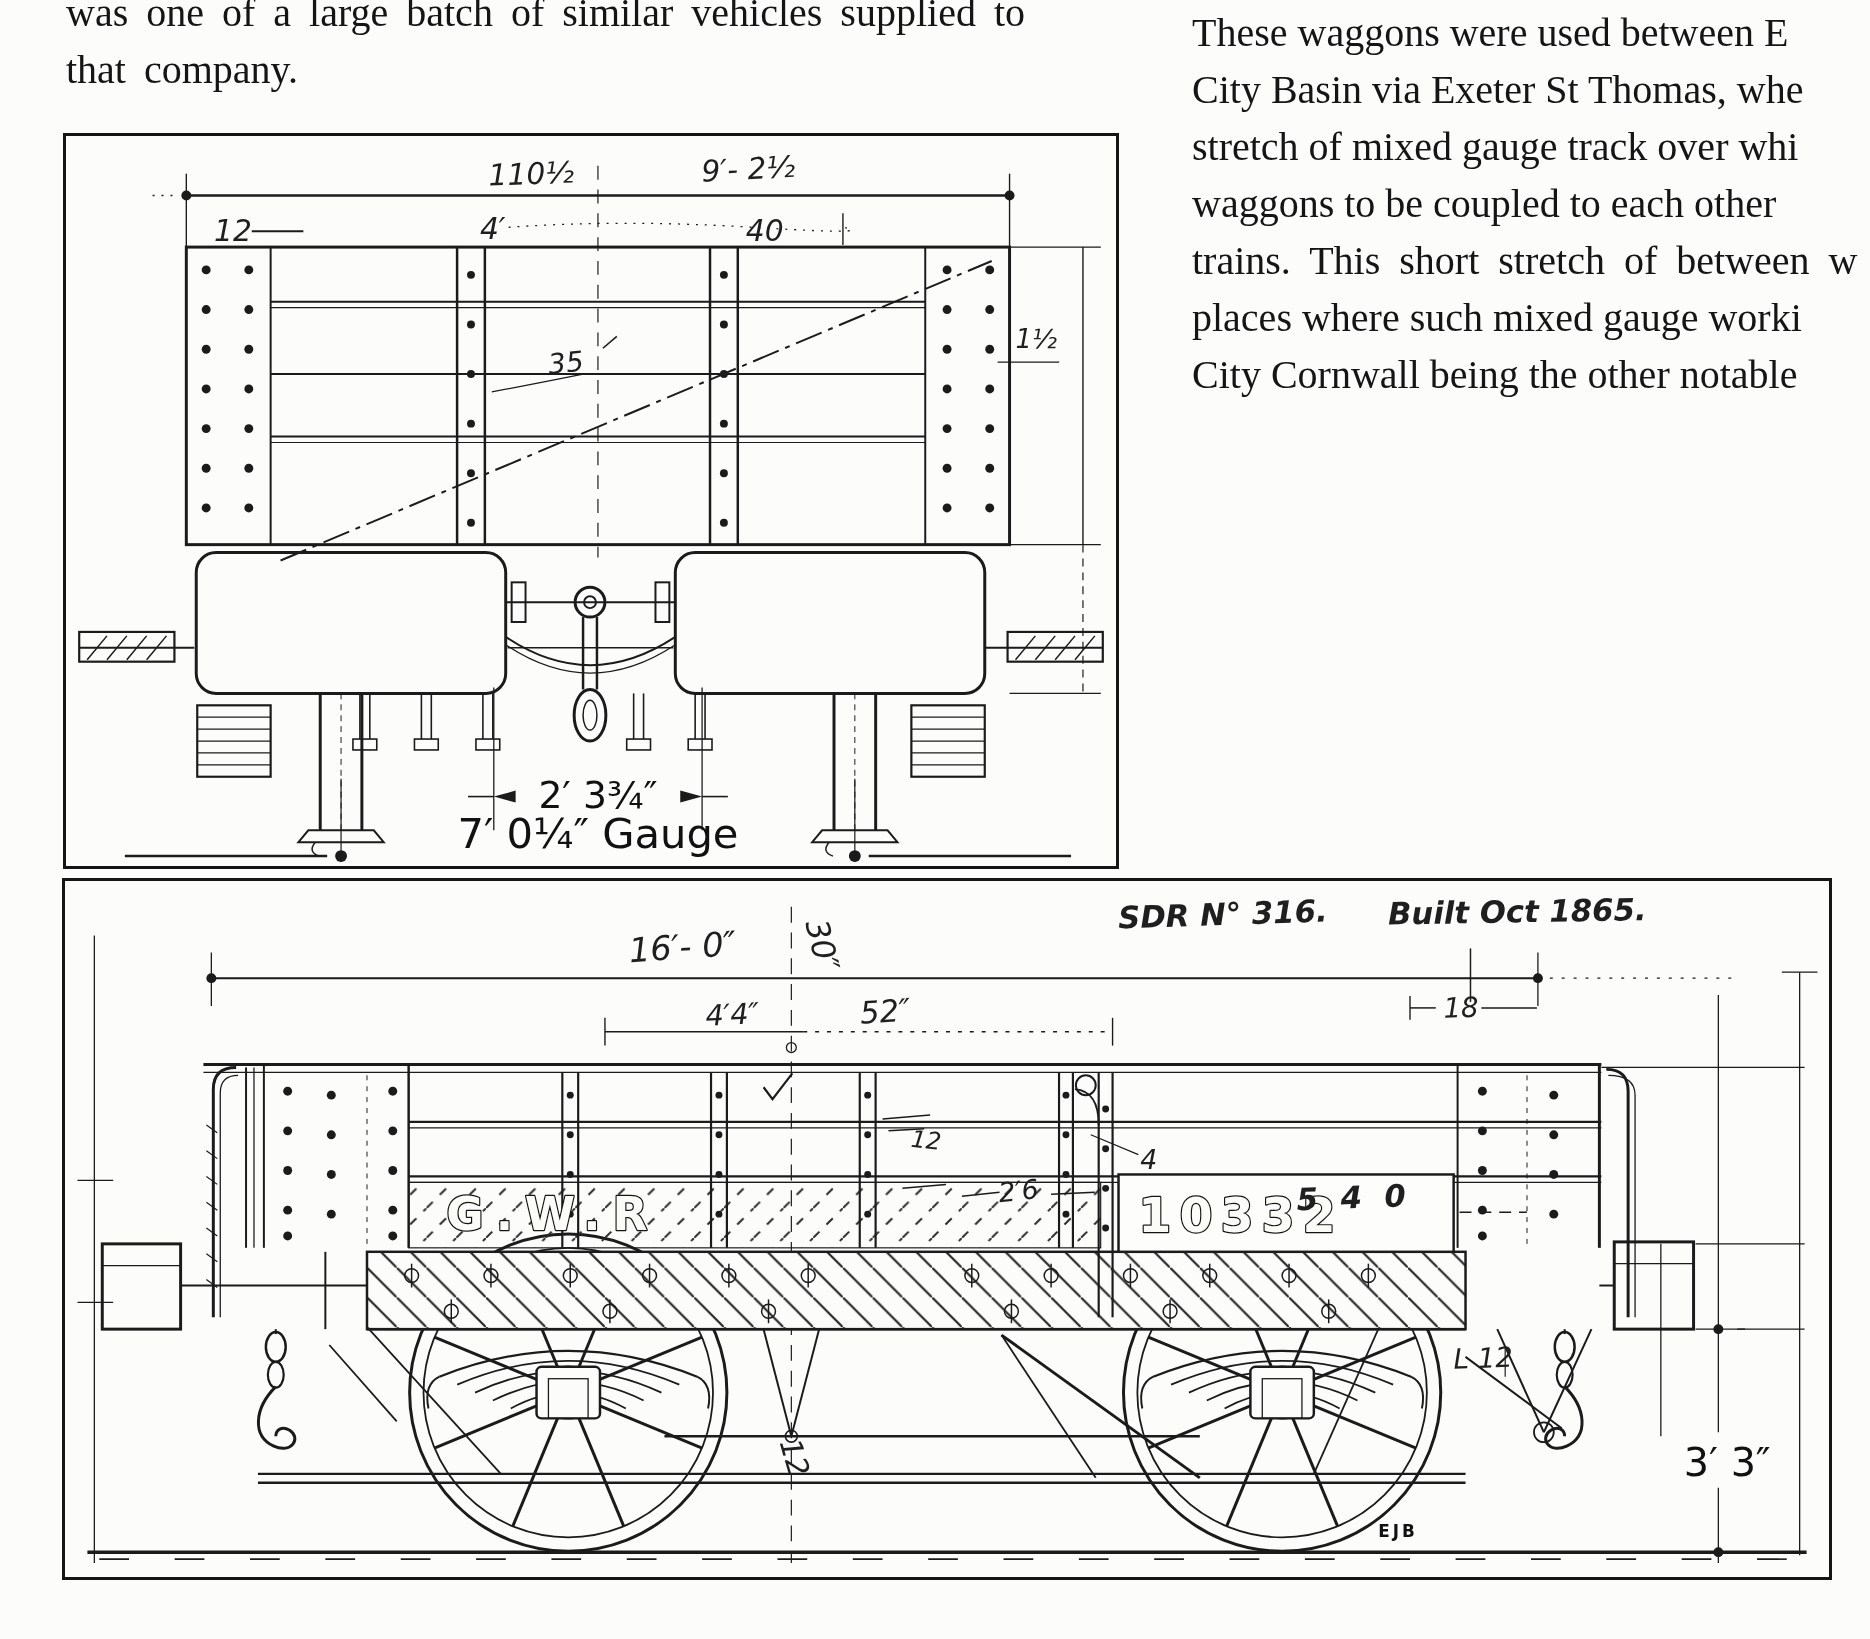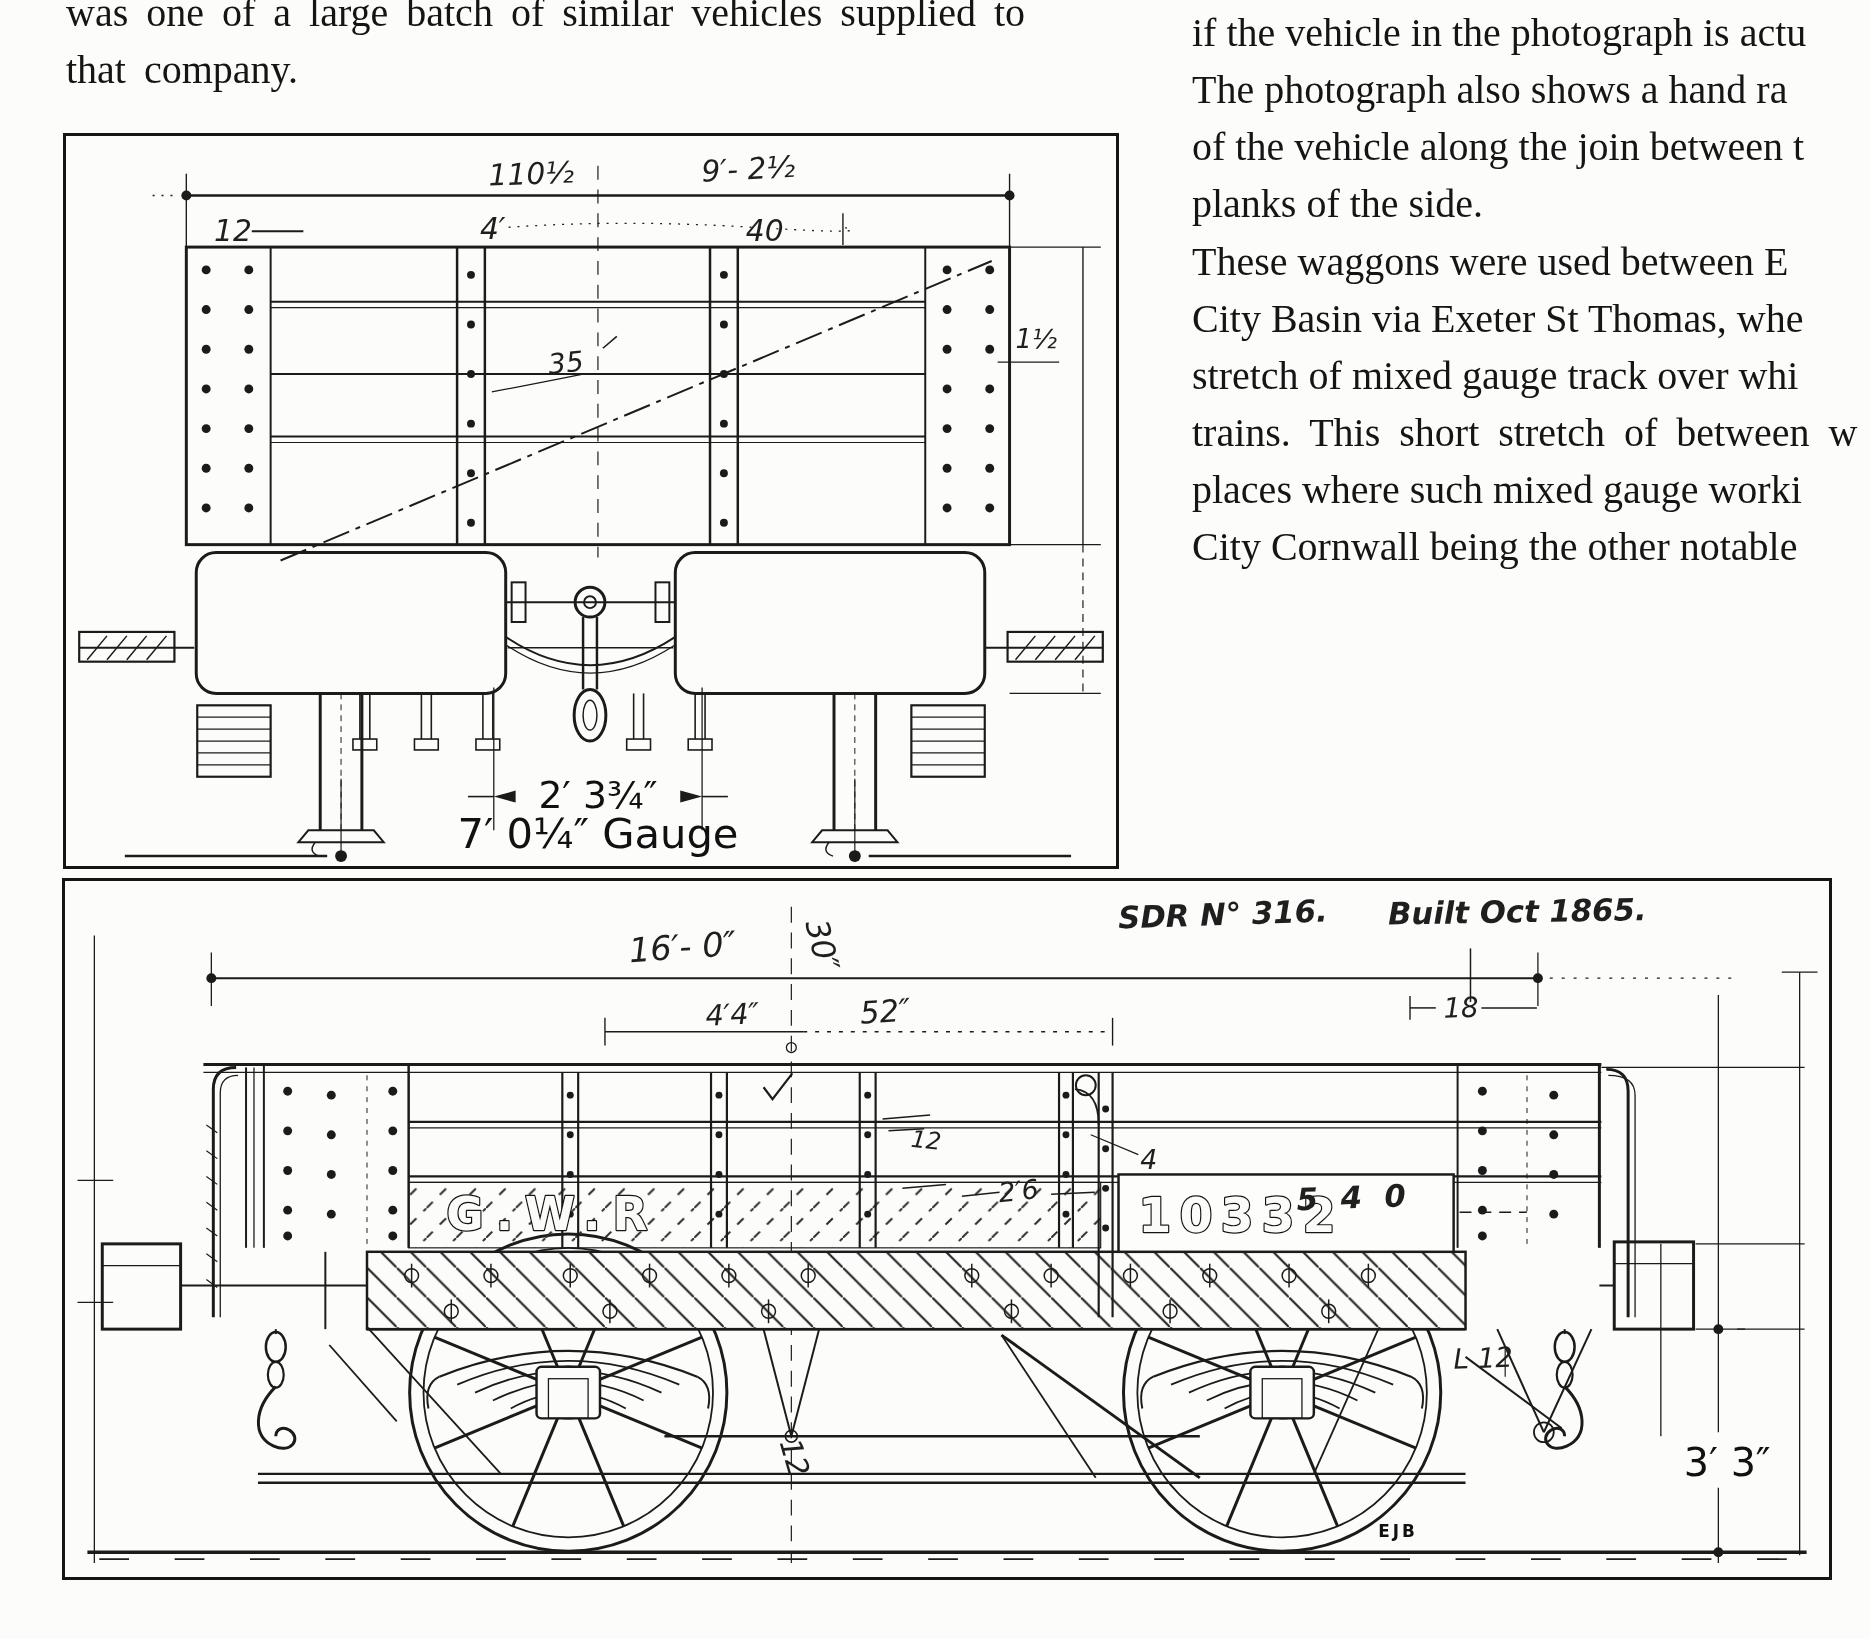--- a/index.html
+++ b/index.html
@@ -34,12 +34,6 @@
 </div>
 
 <div class="rightcol">
-  <div class="para">
-    <div class="textline">if the vehicle in the photograph is actu</div>
-    <div class="textline">The photograph also shows a hand ra</div>
-    <div class="textline">of the vehicle along the join between t</div>
-    <div class="textline">planks of the side.</div>
-  </div>
   <div class="para">
     <div class="textline">These waggons were used between E</div>
     <div class="textline">City Basin via Exeter St Thomas, whe</div>

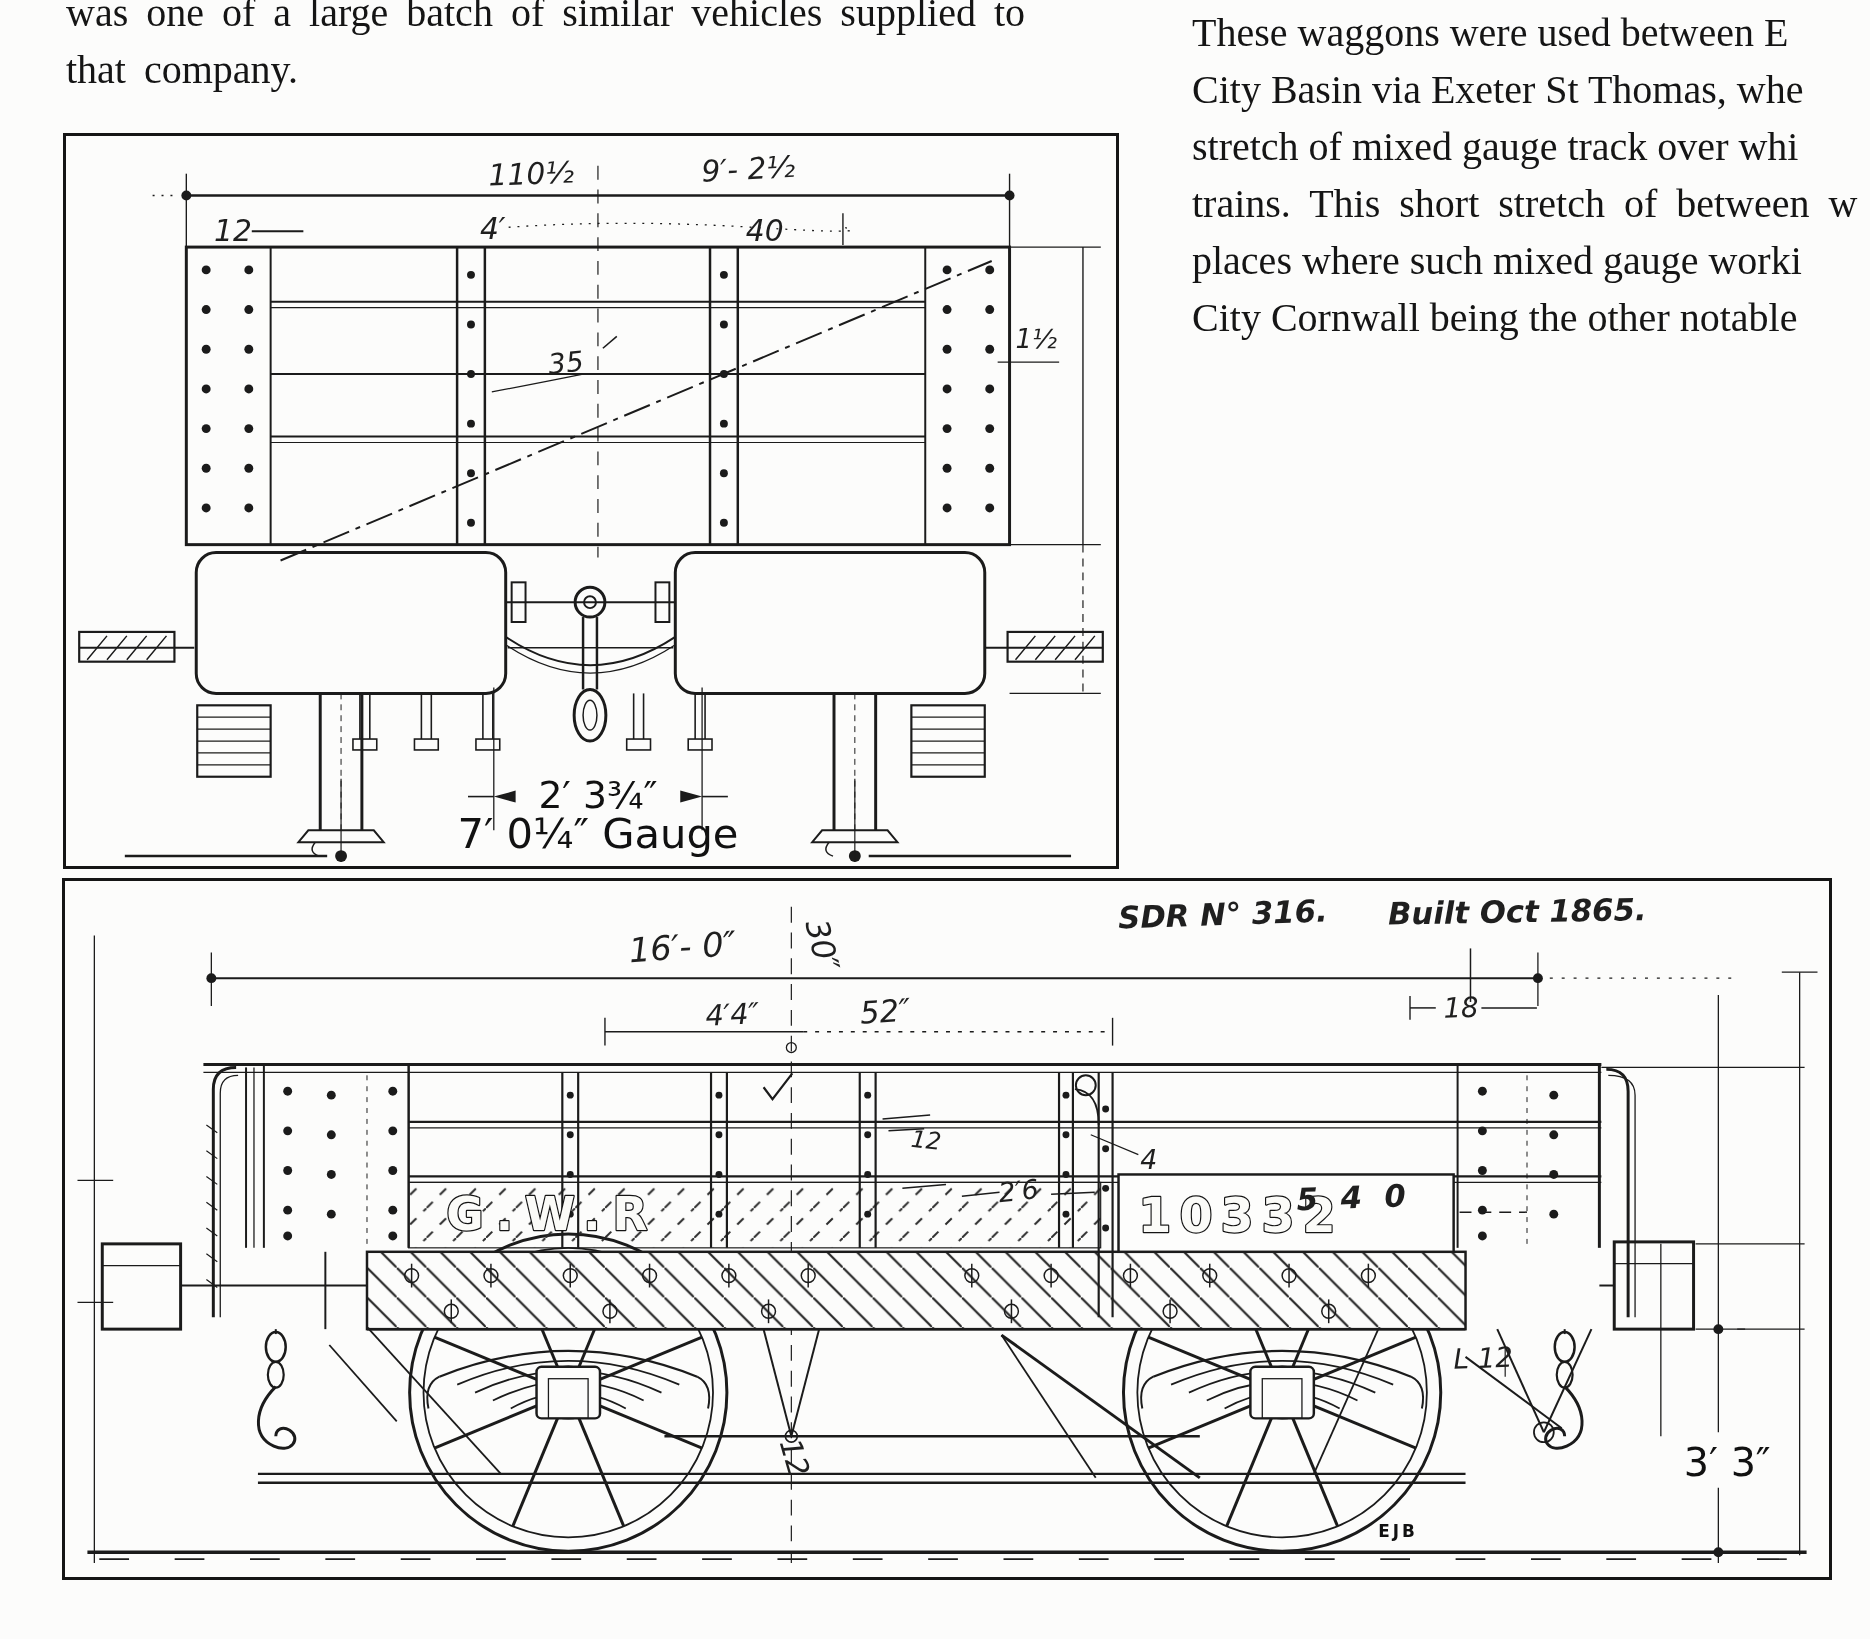--- a/index.html
+++ b/index.html
@@ -38,6 +38,7 @@
     <div class="textline">These waggons were used between E</div>
     <div class="textline">City Basin via Exeter St Thomas, whe</div>
     <div class="textline">stretch of mixed gauge track over whi</div>
+    <div class="textline">waggons to be coupled to each other</div>
     <div class="textline midwide">trains. This short stretch of between w</div>
     <div class="textline">places where such mixed gauge worki</div>
     <div class="textline">City Cornwall being the other notable</div>

